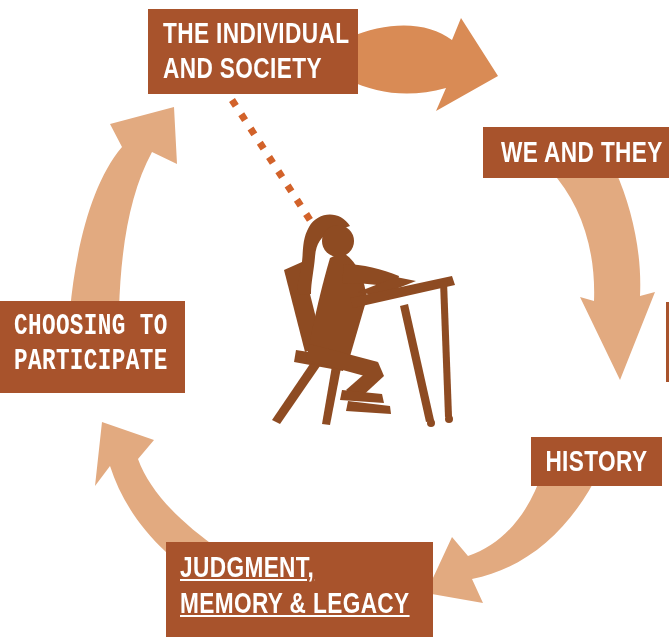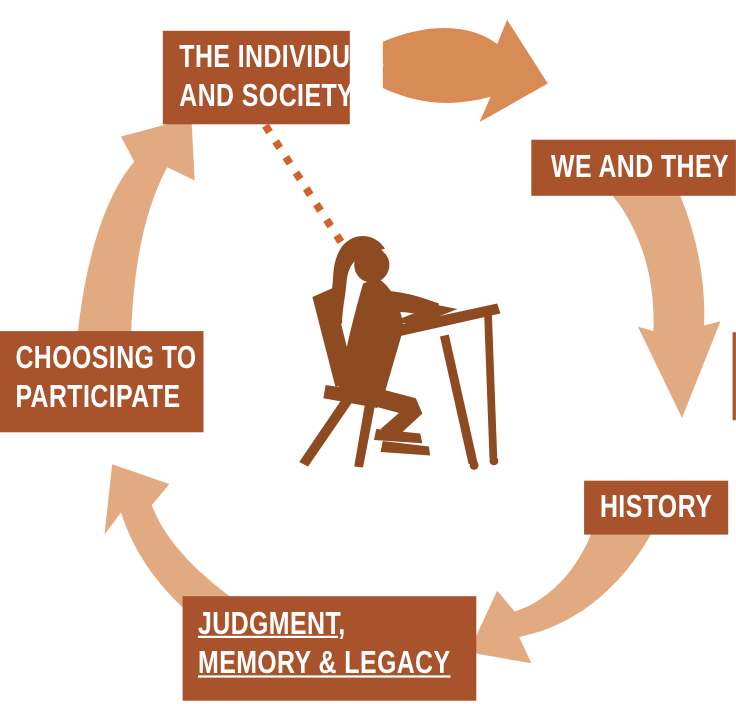--- a/index.html
+++ b/index.html
@@ -19,7 +19,7 @@
     transform:scaleX(0.78);transform-origin:0 50%;
     letter-spacing:0.5px;
   }
-  .n-top{left:148px;top:9px;width:170px;height:85px;padding:7px 0 0 15px;margin-top:19px;}
+  .n-top{left:148px;top:9px;width:210px;height:85px;padding:7px 0 0 15px;}
   .n-right{left:483px;top:127px;width:186px;height:51px;display:flex;align-items:center;padding-left:18px;}
   .n-history{left:531px;top:437px;width:131px;height:49px;display:flex;align-items:center;justify-content:center;}
   .n-history .line{transform-origin:50% 50%;}

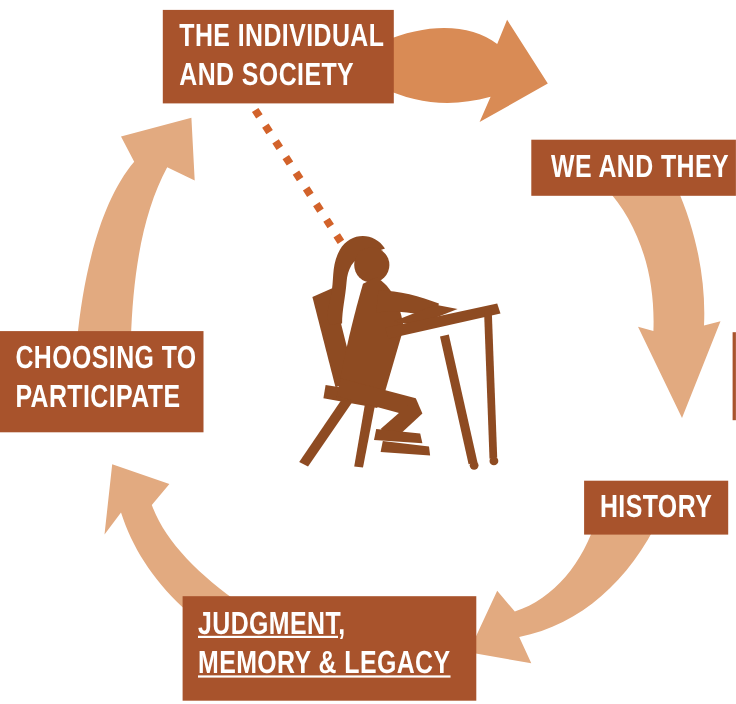--- a/index.html
+++ b/index.html
@@ -25,7 +25,7 @@
   .n-history .line{transform-origin:50% 50%;}
   .n-bottom{left:166px;top:542px;width:267px;height:95px;padding:7px 0 0 14px;text-decoration:underline;}
   .n-bottom .line{line-height:36px;}
-  .n-left{left:0;top:301px;width:185px;height:92px;padding:8px 0 0 14px;}
+  .n-left{left:0;top:301px;width:185px;height:92px;padding:8px 0 0 14px;font-family:Liberation Mono, monospace;}
 </style>
 </head>
 <body>

